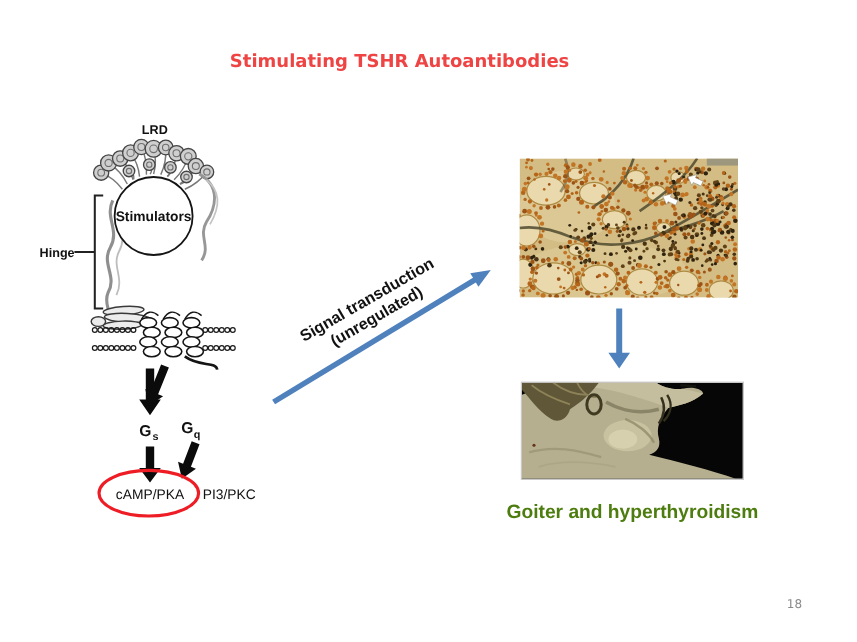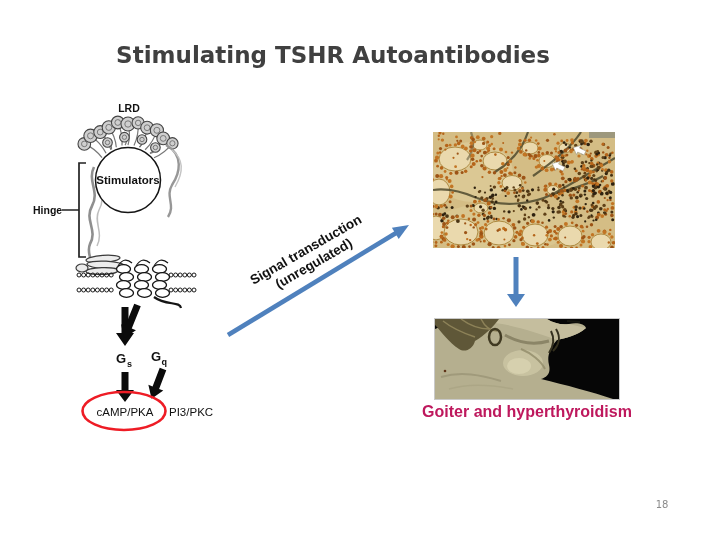--- a/index.html
+++ b/index.html
@@ -6,7 +6,7 @@
   .slide{position:relative;width:714px;height:535px;background:#ffffff;overflow:hidden;
          font-family:"Liberation Sans",sans-serif;}
   .title{position:absolute;left:60px;top:42px;width:546px;text-align:center;
-         font-family:"DejaVu Sans",sans-serif;font-weight:bold;font-size:23px;color:#404040;}
+         font-family:"DejaVu Sans",sans-serif;font-weight:bold;font-size:15px;color:#ef4444;}
   .abs{position:absolute;}
   .signal-label{position:absolute;left:226px;top:241px;width:168px;text-align:center;
          transform:rotate(-30deg);transform-origin:center center;

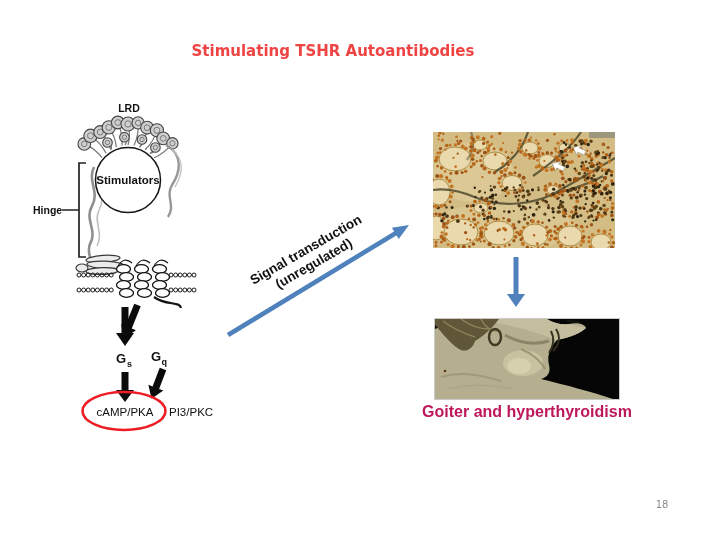--- a/index.html
+++ b/index.html
@@ -941,7 +941,7 @@
     <circle cx="10" cy="52" r="1.3" fill="#5f3318"></circle>
   </svg>
 
-  <div class="caption" style="color: #be185d;">Goiter and hyperthyroidism</div>
+  <div class="caption" style="color: #4d7c0f; margin-top: 16px;">Goiter and hyperthyroidism</div>
 
   <div class="pagenum">18</div>
 </div>

